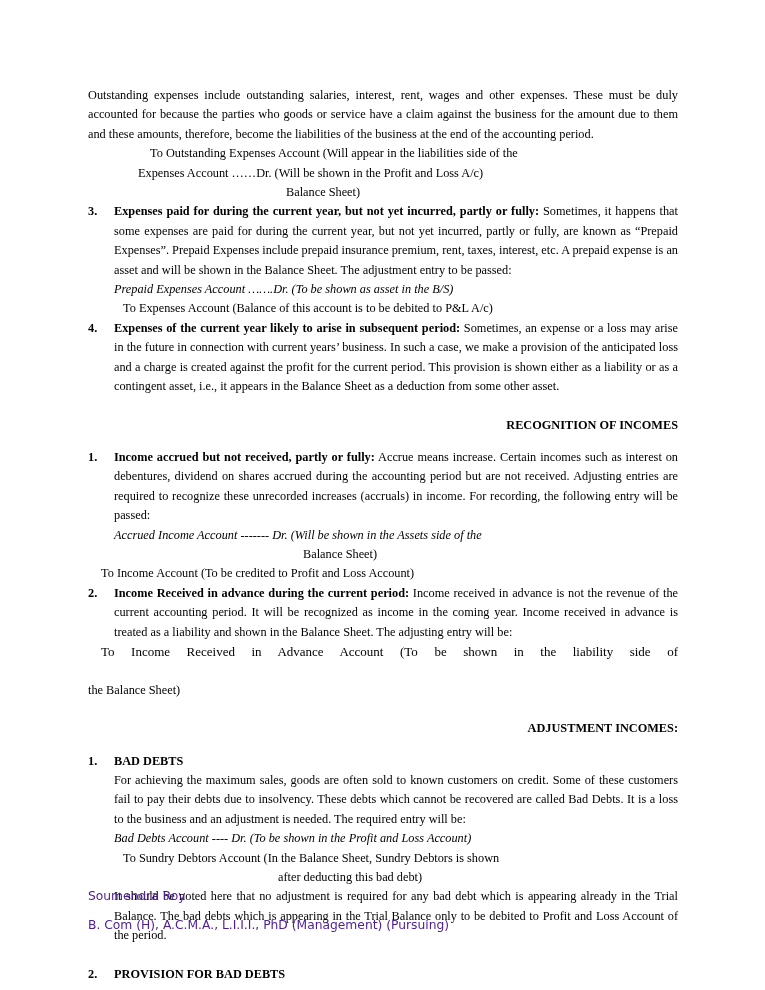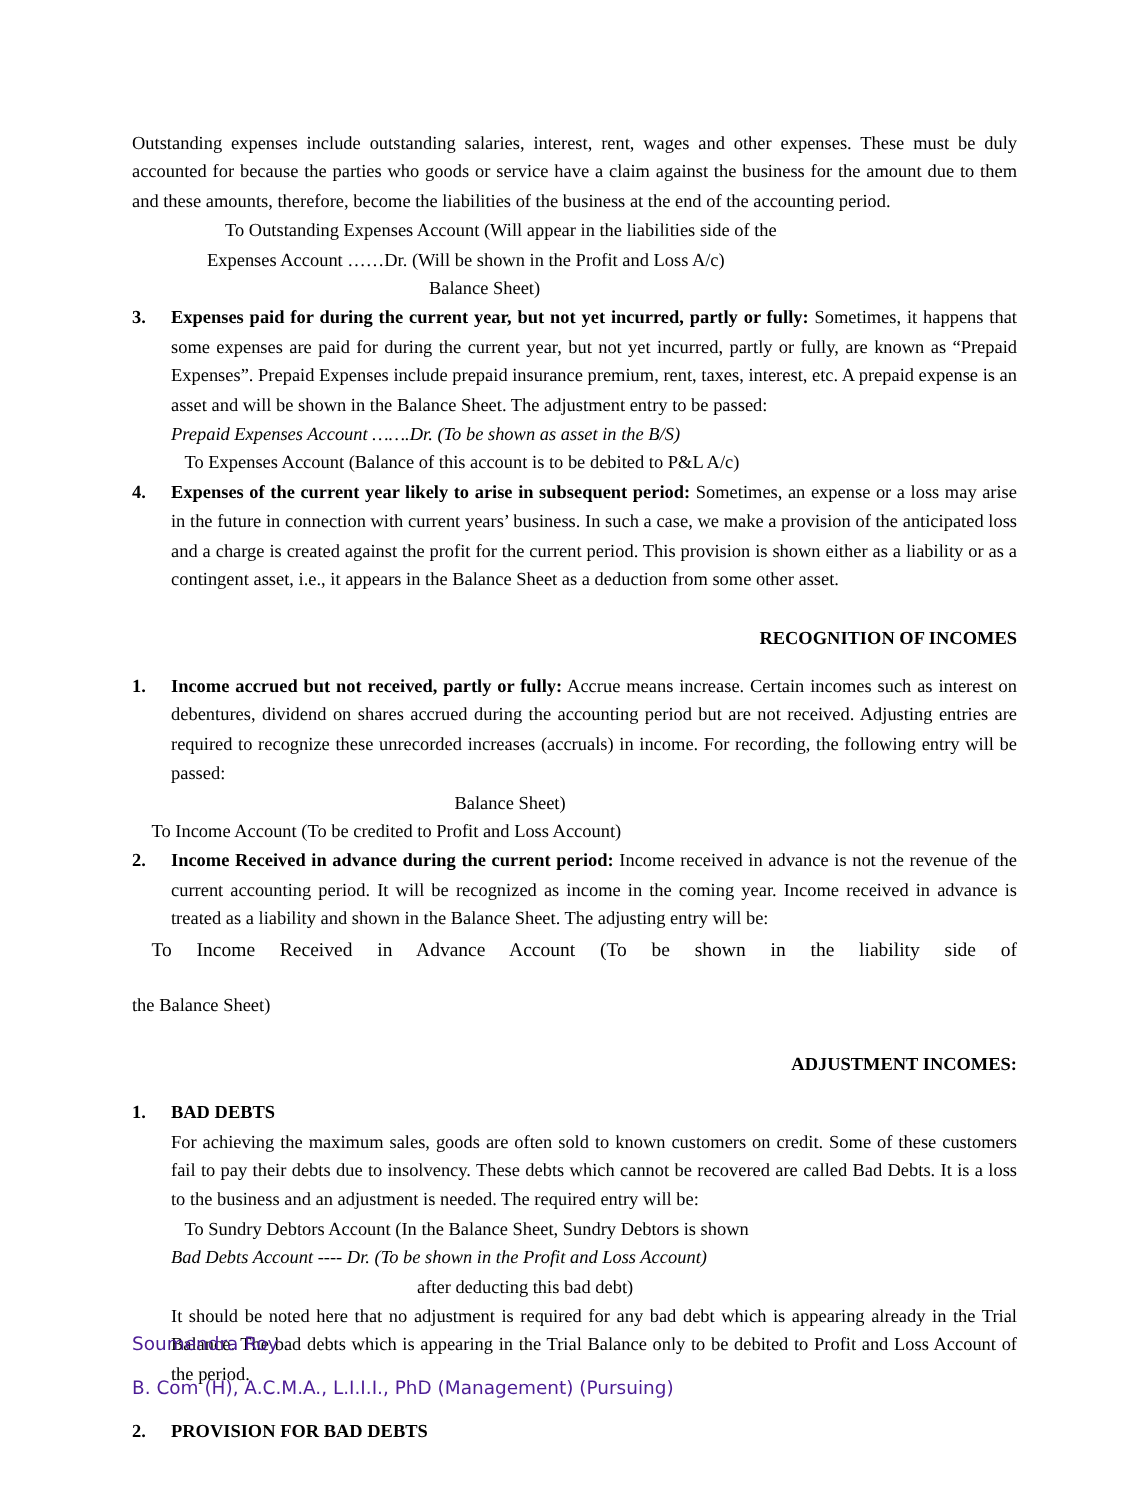--- a/index.html
+++ b/index.html
@@ -162,6 +162,7 @@
       <span class="num">1.</span>
       <span class="lead">Income accrued but not received, partly or fully:</span><span> Accrue means increase. Certain incomes such as interest on debentures, dividend on shares accrued during the accounting period but are not received. Adjusting entries are required to recognize these unrecorded increases (accruals) in income. For recording, the following entry will be passed:</span>
     </div>
+    <div class="entry i1">Accrued Income Account ------- Dr. (Will be shown in the Assets side of the</div>
     <div class="entry center-ish2">Balance Sheet)</div>
     <div class="entry i5">To Income Account   (To be credited to Profit and Loss Account)</div>
 

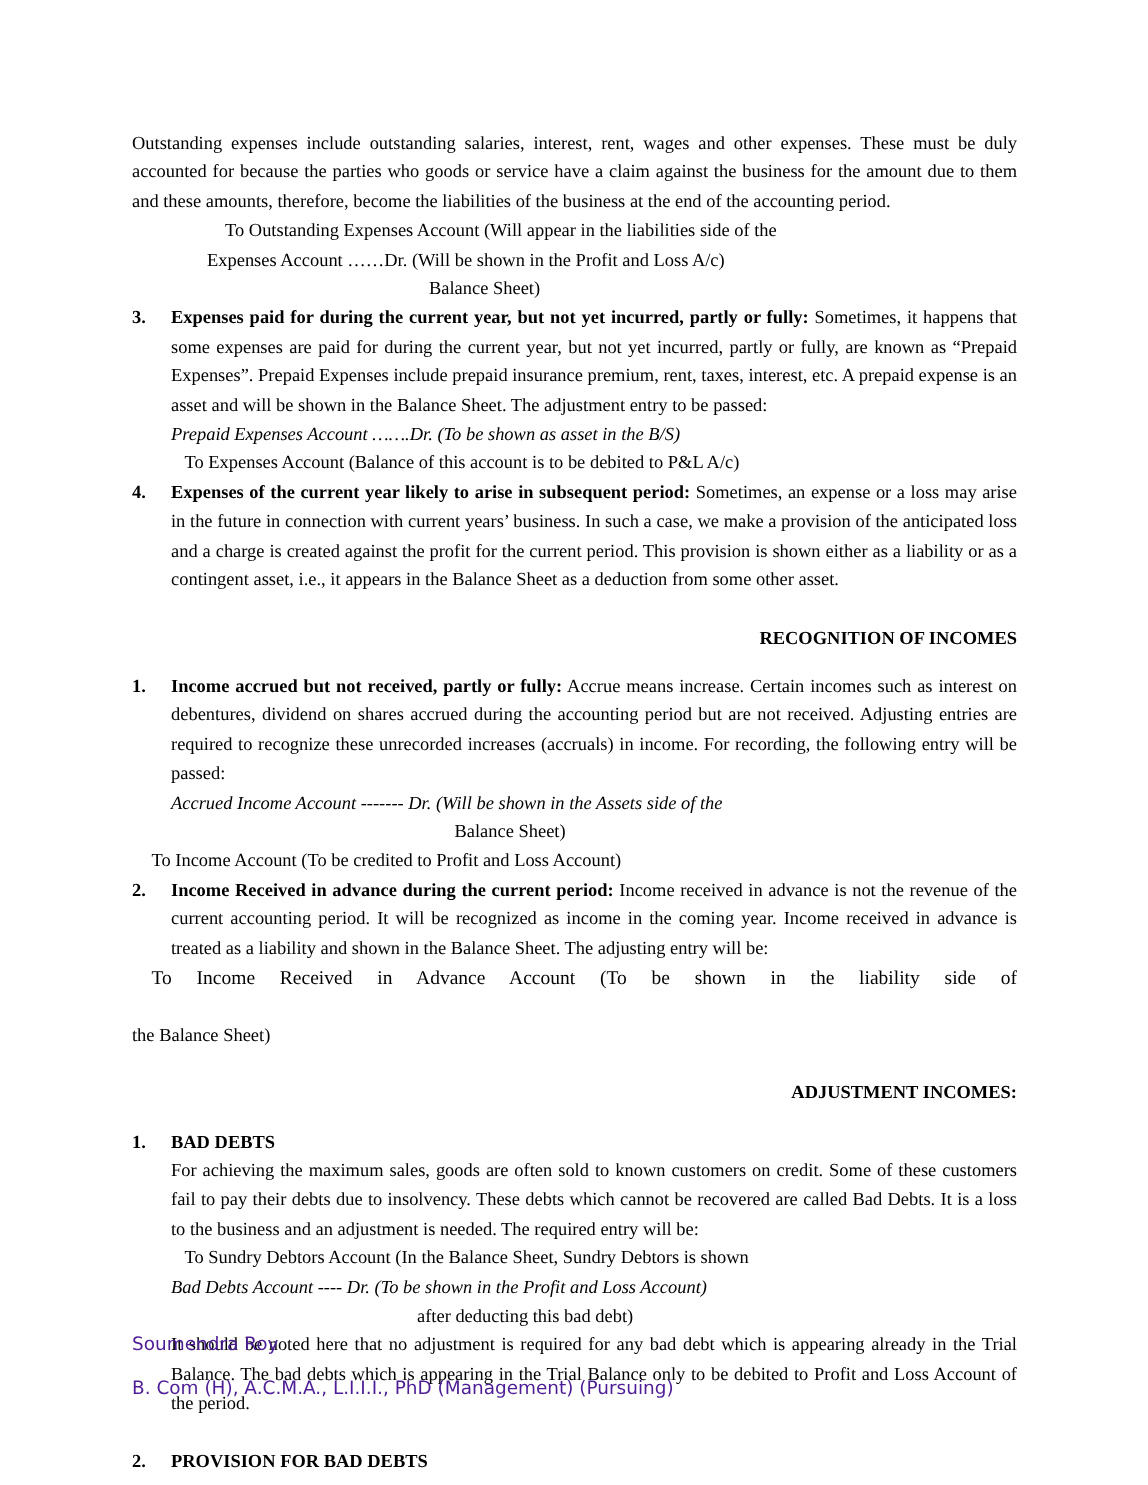--- a/index.html
+++ b/index.html
@@ -188,8 +188,8 @@
     <div class="numitem">
       <span>For achieving the maximum sales, goods are often sold to known customers on credit. Some of these customers fail to pay their debts due to insolvency. These debts which cannot be recovered are called Bad Debts. It is a loss to the business and an adjustment is needed. The required entry will be:</span>
     </div>
+    <div class="entry i1">Bad Debts Account ---- Dr. (To be shown in the Profit and Loss Account)</div>
     <div class="entry i2">To Sundry Debtors Account (In the Balance Sheet, Sundry Debtors is shown</div>
-    <div class="entry i1">Bad Debts Account ---- Dr. (To be shown in the Profit and Loss Account)</div>
     <div class="entry center-ish3">after deducting this bad debt)</div>
     <div class="numitem">
       <span>It should be noted here that no adjustment is required for any bad debt which is appearing already in the Trial Balance. The bad debts which is appearing in the Trial Balance only to be debited to Profit and Loss Account of the period.</span>

